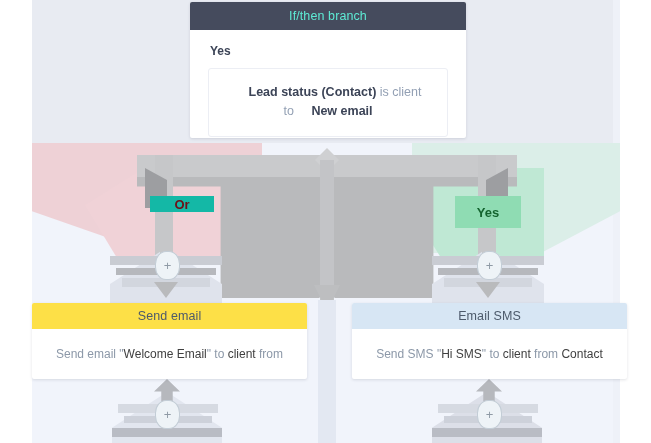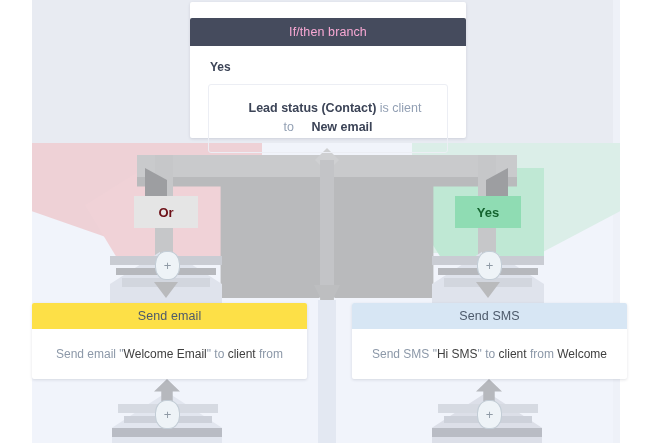--- a/index.html
+++ b/index.html
@@ -102,7 +102,7 @@
   }
   .branch-card{left:190px;top:2px;width:276px;height:136px;border-radius:2px;}
   .branch-head{
-    height:28px;background:#454b5d;color:#f9a8d4;border-radius:2px 2px 0 0;margin-top:16px;
+    height:28px;background:#454b5d;color:#5eead4;border-radius:2px 2px 0 0;
   }
   .branch-body{padding:14px 18px 0 18px;}
   .branch-yes-label{

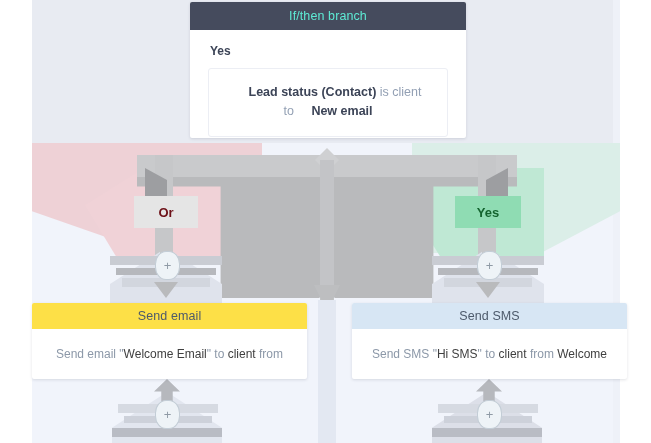--- a/index.html
+++ b/index.html
@@ -131,7 +131,7 @@
     position:absolute;display:flex;align-items:center;justify-content:center;
     font-size:13px;font-weight:bold;z-index:25;
   }
-  .badge-or{left:134px;top:196px;width:64px;height:32px;background:#e5e5e5;color:#6d1118;}
+  .badge-or{left:150px;top:196px;width:64px;height:16px;background:#14b8a6;color:#6d1118;}
   .badge-yes{left:455px;top:196px;width:66px;height:32px;background:#8fdcb3;color:#14642f;}
 
   .edge-strip{position:absolute;left:613px;top:0;width:7px;height:443px;background:#eef1f8;}

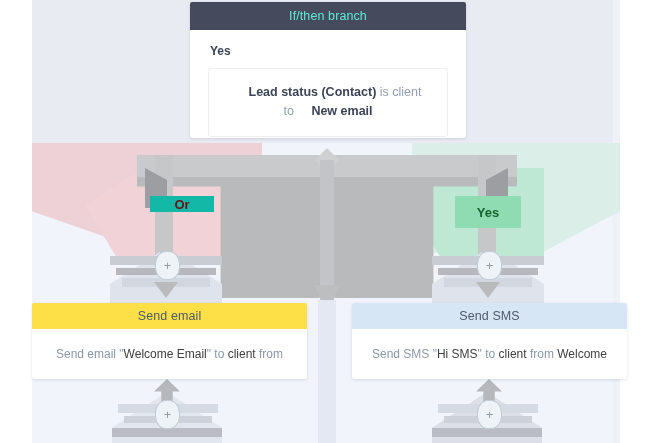--- a/index.html
+++ b/index.html
@@ -214,7 +214,7 @@
 
   <div class="card action-card card-sms">
     <div class="card-head head-sms">
-      <span>Send SMS</span>
+      <span>Email SMS</span>
     </div>
     <div class="action-body">
         <div><span>Send SMS "</span><b>Hi SMS</b><span>" to </span><b>client</b><span> from </span><b>Welcome</b></div>

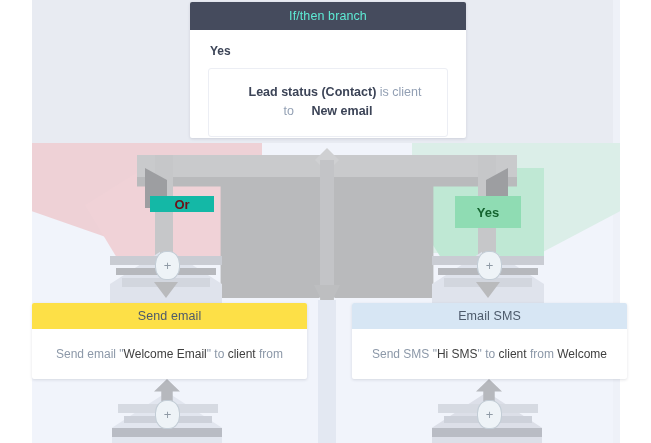--- a/index.html
+++ b/index.html
@@ -217,7 +217,7 @@
       <span>Email SMS</span>
     </div>
     <div class="action-body">
-        <div><span>Send SMS "</span><b>Hi SMS</b><span>" to </span><b>client</b><span> from </span><b>Welcome</b></div>
+        <div><span>Send SMS "</span><b>Hi SMS</b><span>" to </span><b>client</b><span> from </span><b>Contact</b></div>
       </div>
   </div>
 

